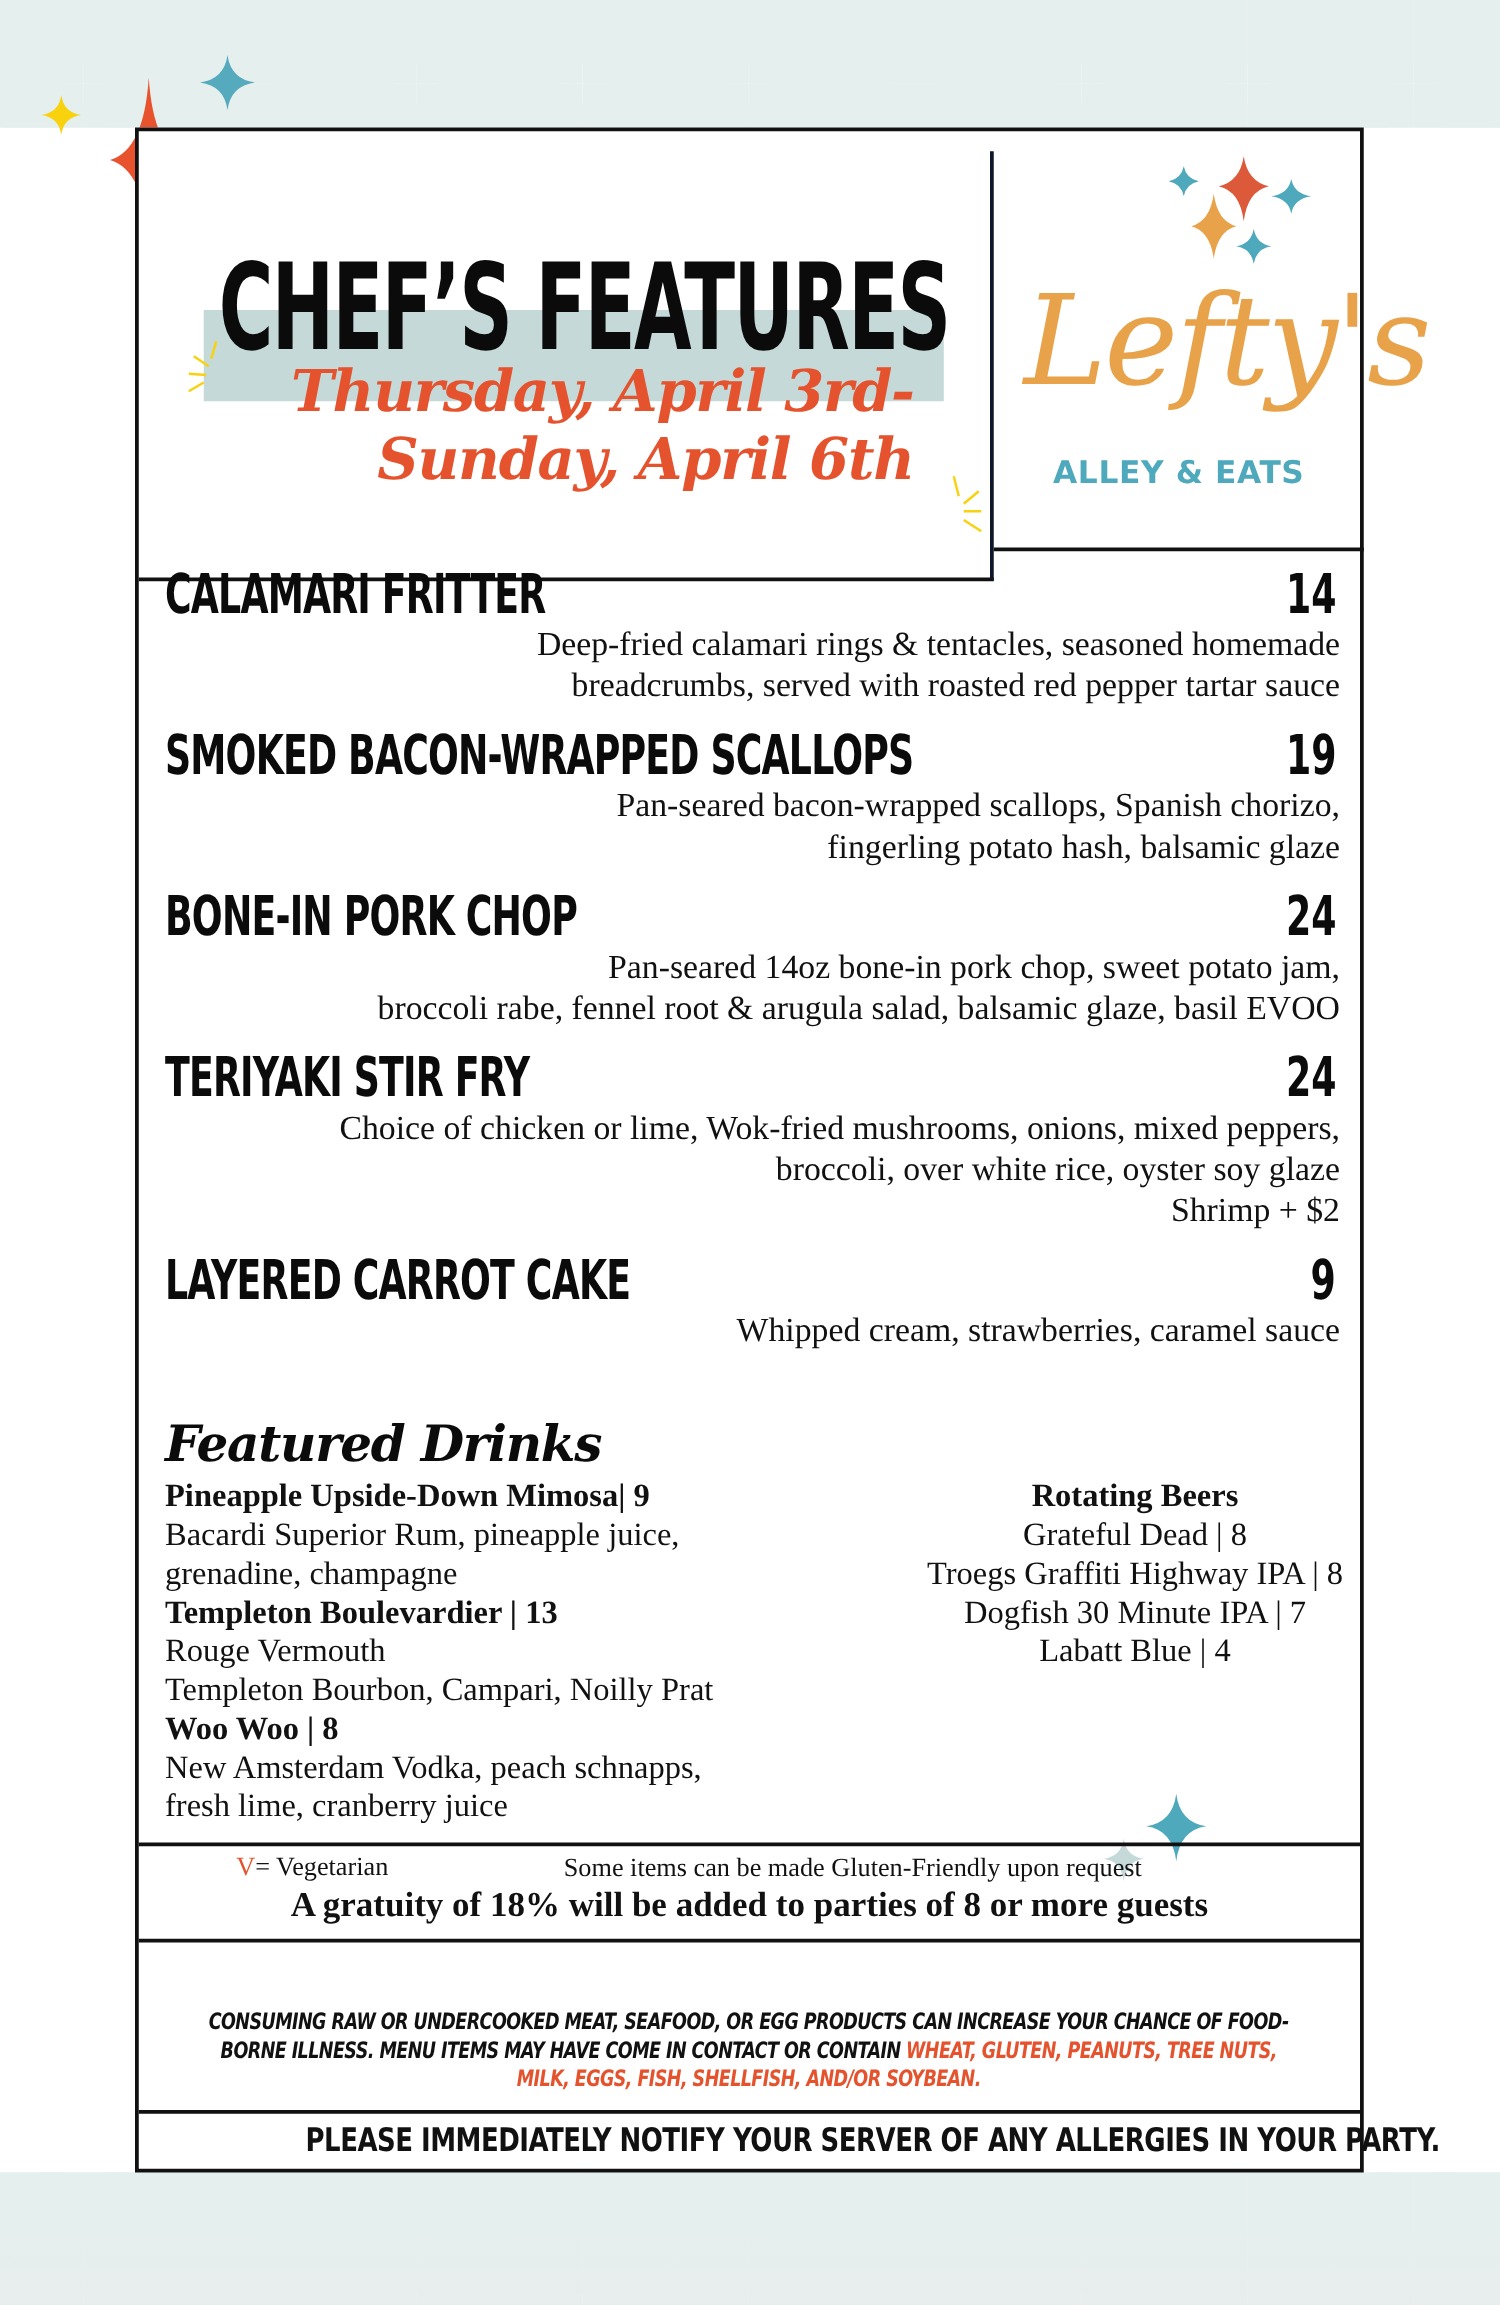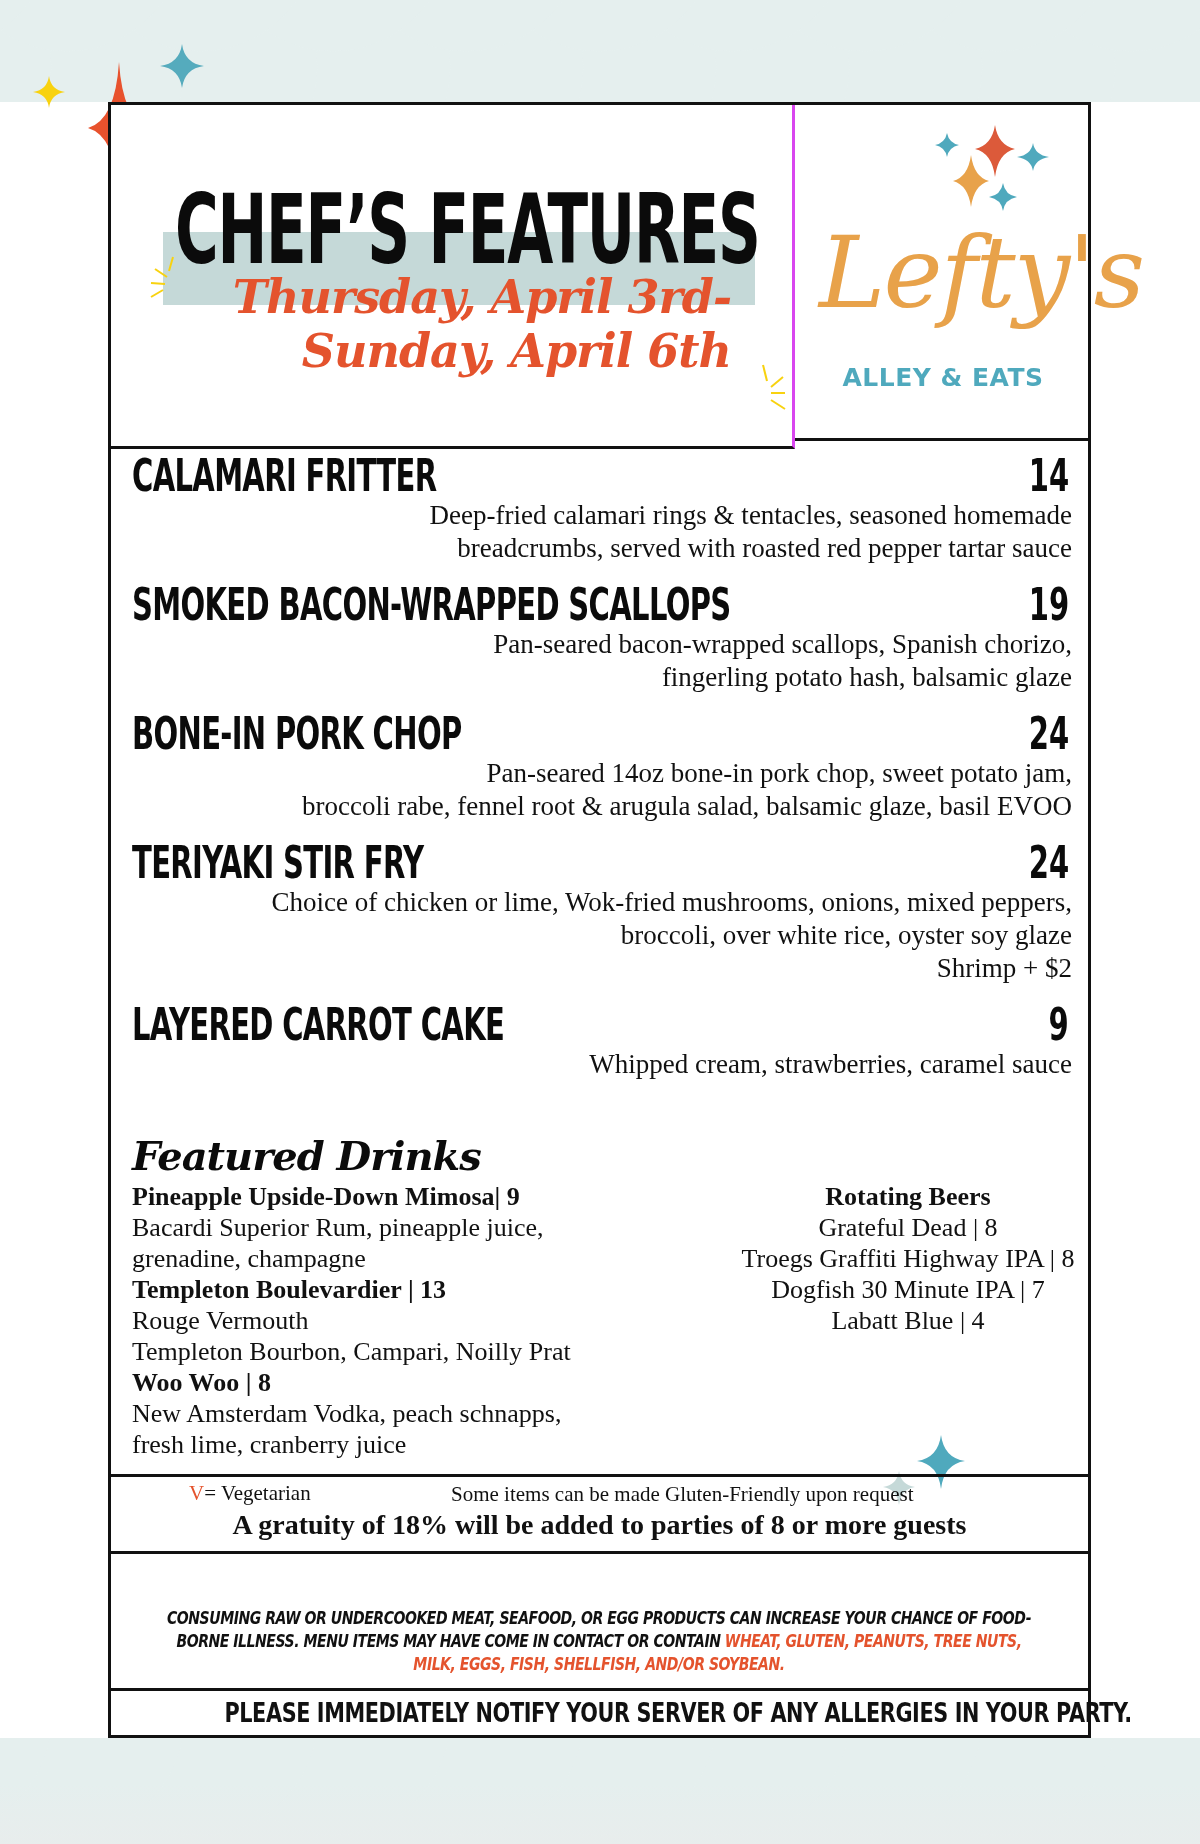--- a/index.html
+++ b/index.html
@@ -34,8 +34,8 @@
     box-sizing:border-box; border:3px solid #111; background:#fff;
   }
   .hdr-left {
-    position:absolute; left:0; top:0; width:684px; height:344px;
-    box-sizing:border-box; border-right:3px solid #d946ef; border-bottom:3px solid #111;
+    position:absolute; left:0; top:16px; width:684px; height:344px;
+    box-sizing:border-box; border-right:3px solid #0f172a; border-bottom:3px solid #111;
   }
   .hdr-right {
     position:absolute; left:684px; top:0; width:296px; height:336px;

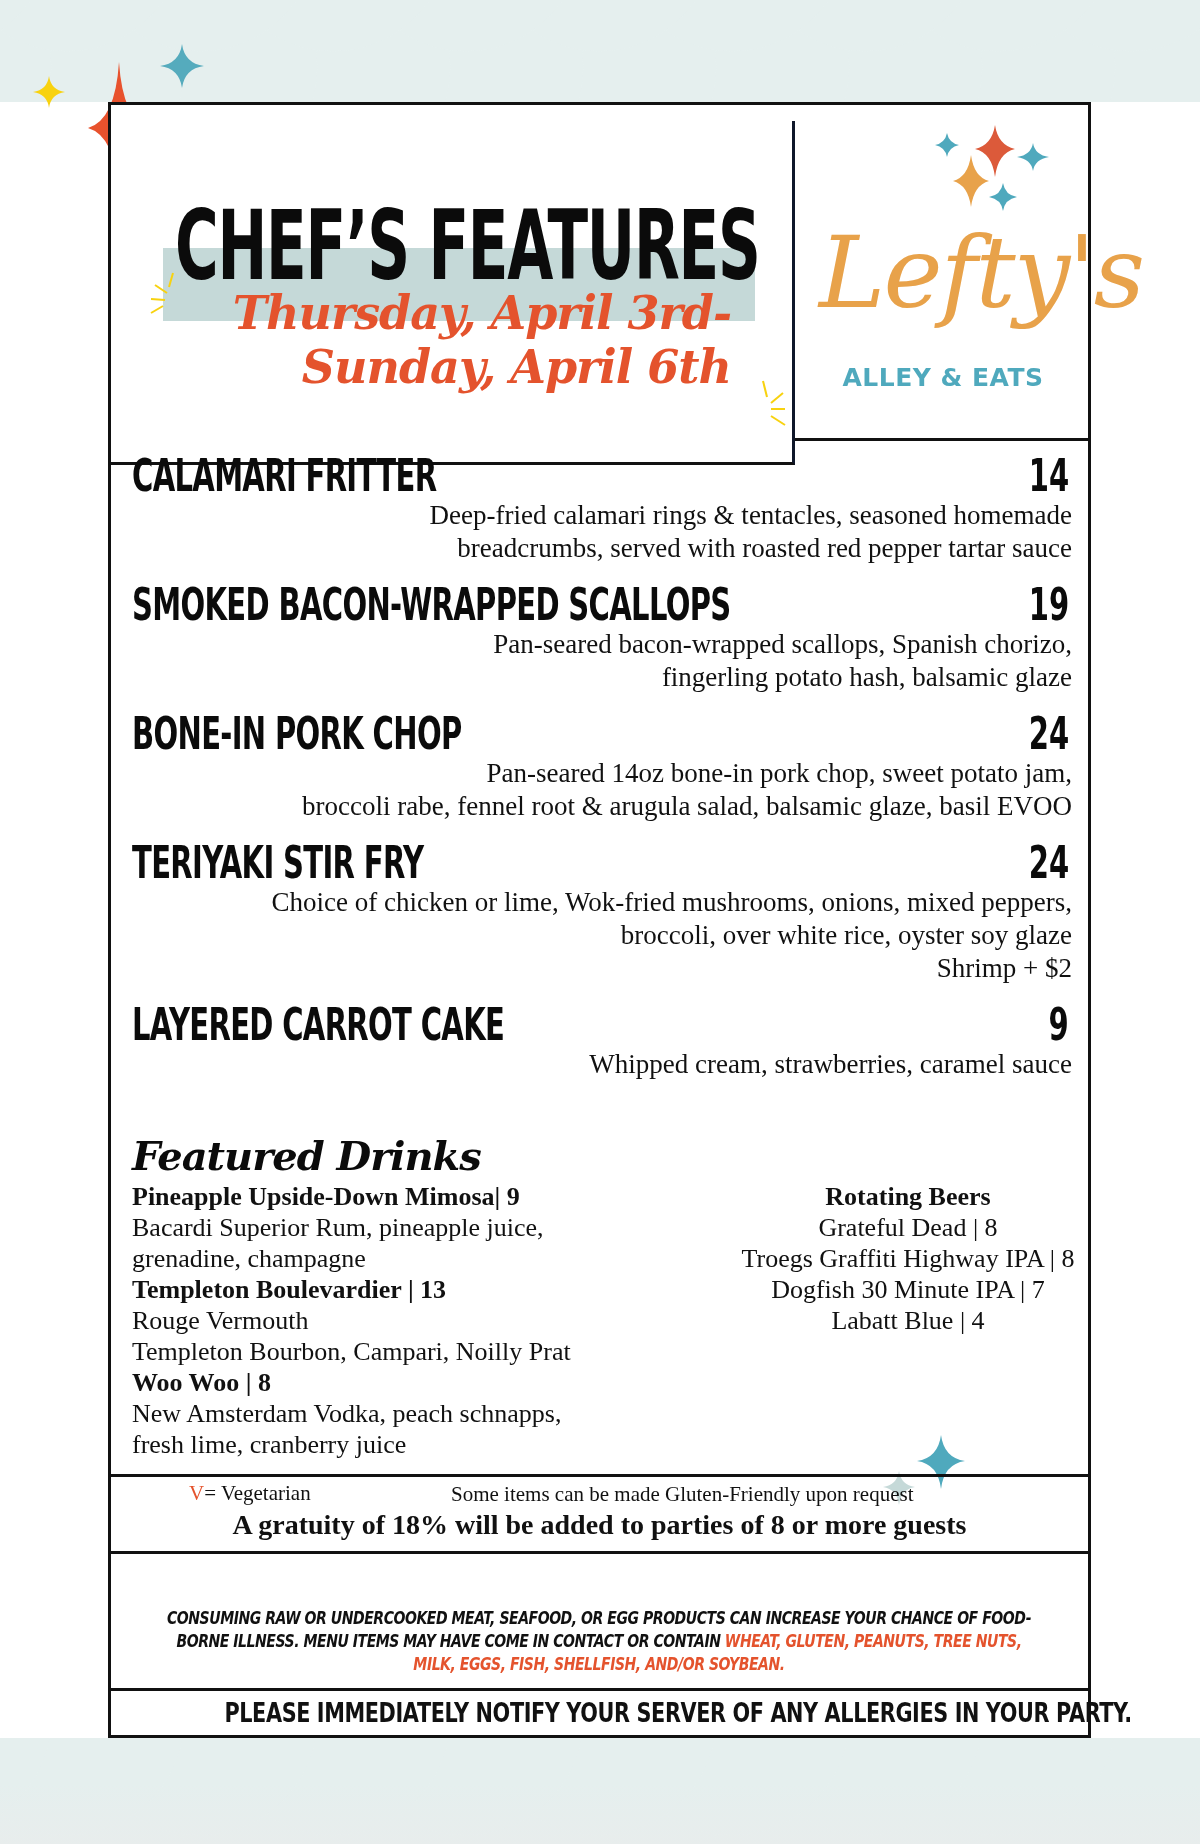--- a/index.html
+++ b/index.html
@@ -118,7 +118,7 @@
   .allergy {
     position:absolute; left:0; top:1590px; width:977px; text-align:center;
     font-family:"DejaVu Sans", sans-serif; font-weight:bold;
-    font-size:26px; line-height:36px; letter-spacing:-0.5px;
+    font-size:26px; line-height:36px; letter-spacing:-0.5px;padding-left:20px;
   }
   .allergy span { display:inline-block; transform:scaleX(0.8); transform-origin:center; white-space:nowrap; }
 </style>

